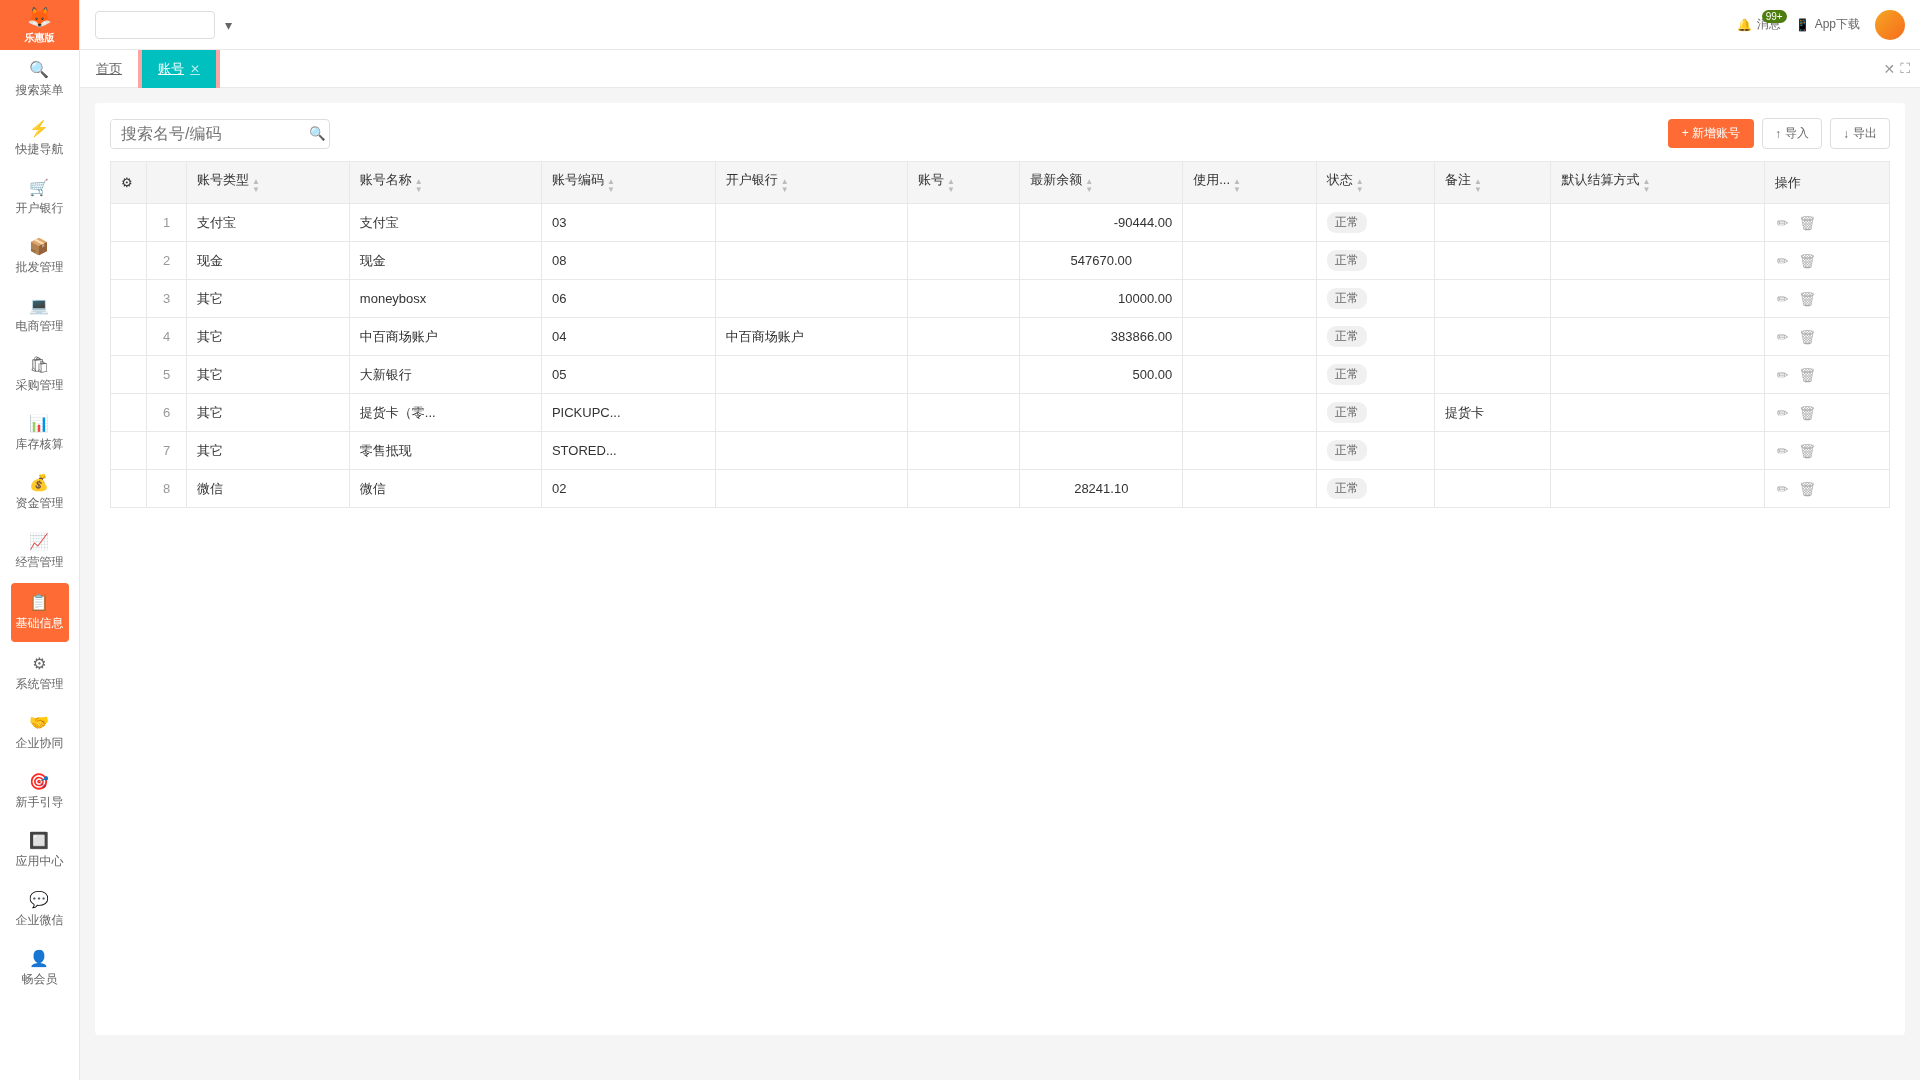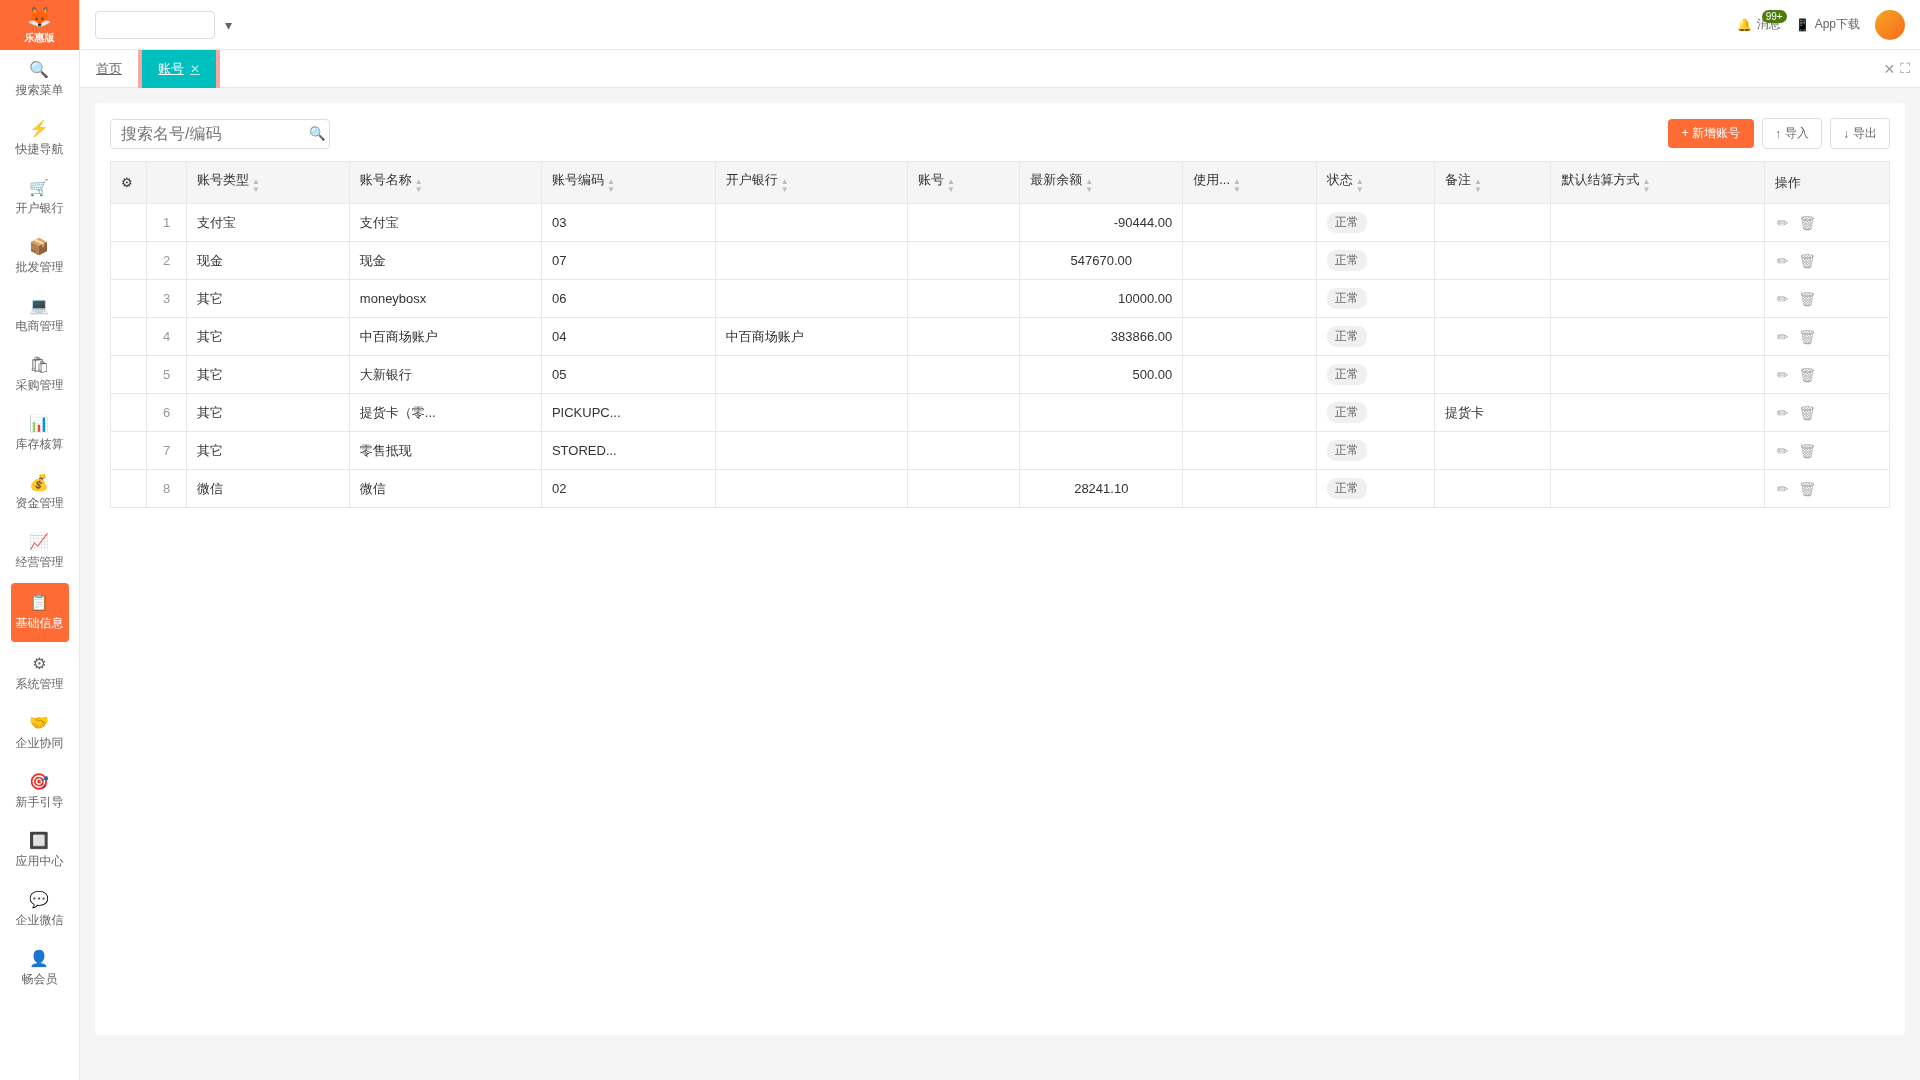--- a/index.html
+++ b/index.html
@@ -550,7 +550,7 @@
       <td class="row-num">2</td>
       <td>现金</td>
       <td>现金</td>
-      <td>07</td>
+      <td>08</td>
       <td></td>
       <td></td>
       <td style="text-align:center;">547670.00</td>

